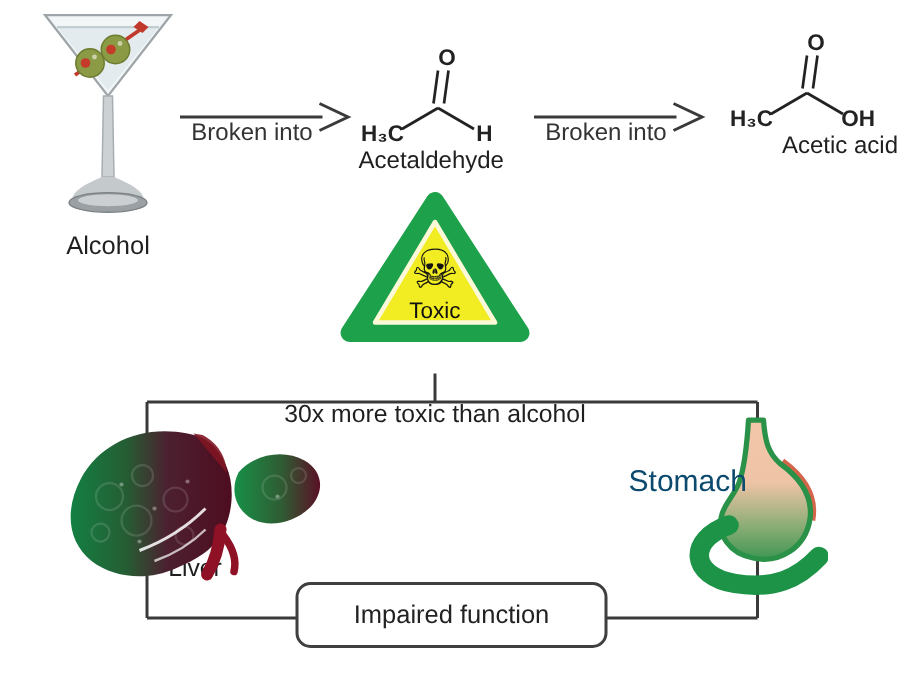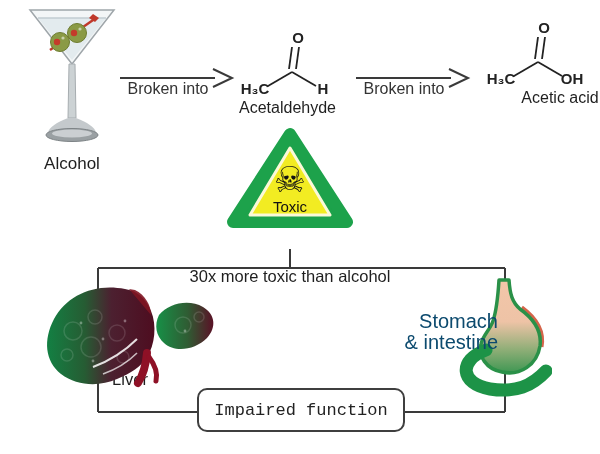--- a/index.html
+++ b/index.html
@@ -162,7 +162,6 @@
   </svg>
   <div class="stomach-label">
     <div>Stomach</div>
-    <div>&amp; intestine</div>
   </div>
 
   <div class="impaired-box">

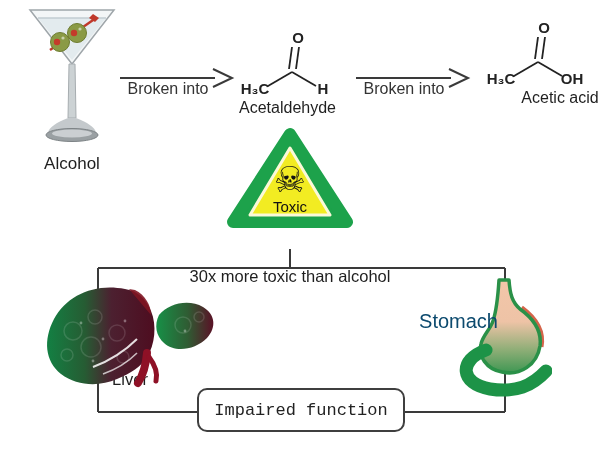--- a/index.html
+++ b/index.html
@@ -18,7 +18,7 @@
     position:absolute;left:197px;top:388px;width:208px;height:44px;
     background:#fff;border:2px solid #3f3f3f;border-radius:10px;
     display:flex;align-items:center;justify-content:center;
-    font-size:17px;color:#222;z-index:3;box-sizing:border-box;font-family:Liberation Mono, monospace;
+    font-size:17px;color:#222;z-index:3;box-sizing:border-box;
   }
   .stomach-label{
     position:absolute;left:368px;top:285px;width:130px;text-align:right;

